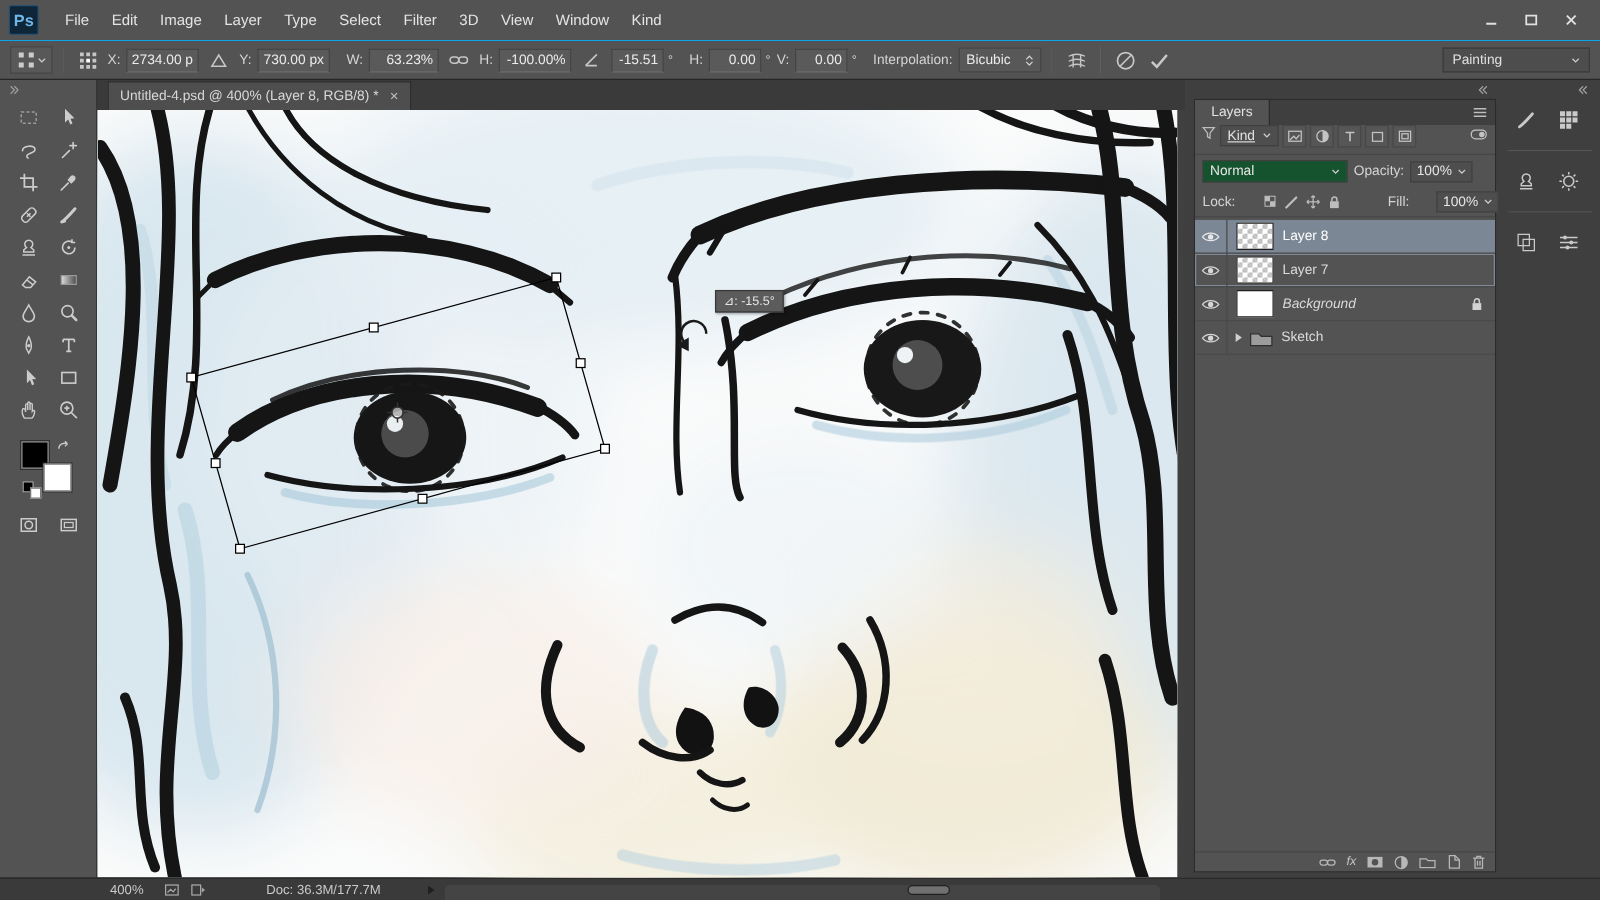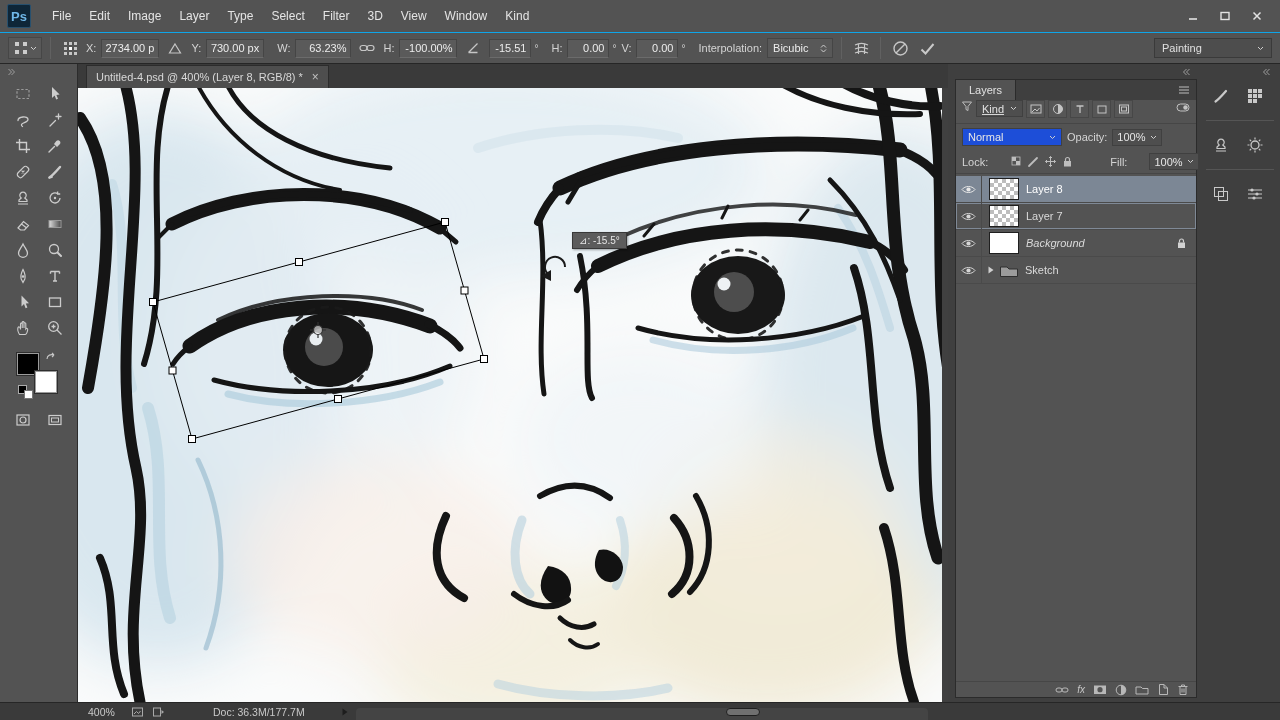--- a/index.html
+++ b/index.html
@@ -60,7 +60,7 @@
   .kind-select { height:17px; background:#4e4e4e; border:1px solid #404040; display:flex; align-items:center; gap:6px; padding:0 5px; color:#e2e2e2; }
   .filter-btn { width:19px; height:18px; display:flex; align-items:center; justify-content:center; border:1px solid #474747; background:#565656; }
   .blend-row { height:26px; display:flex; align-items:center; gap:5px; padding:0 6px; }
-  .blend-select { width:100px; height:18px; background:#1d4ed8; border:1px solid #404040; display:flex; align-items:center; justify-content:space-between; padding:0 5px; color:#e6e6e6; }
+  .blend-select { width:116px; height:18px; background:#14532d; border:1px solid #404040; display:flex; align-items:center; justify-content:space-between; padding:0 5px; color:#e6e6e6; }
   .val-select { height:17px; background:#4e4e4e; border:1px solid #404040; display:flex; align-items:center; gap:4px; padding:0 4px; color:#e6e6e6; }
   .lock-row { height:24px; display:flex; align-items:center; gap:22px; padding:0 6px; border-bottom:1px solid #464646;justify-content:space-between; }
   .lock-icons { display:flex; gap:4px; align-items:center; }

